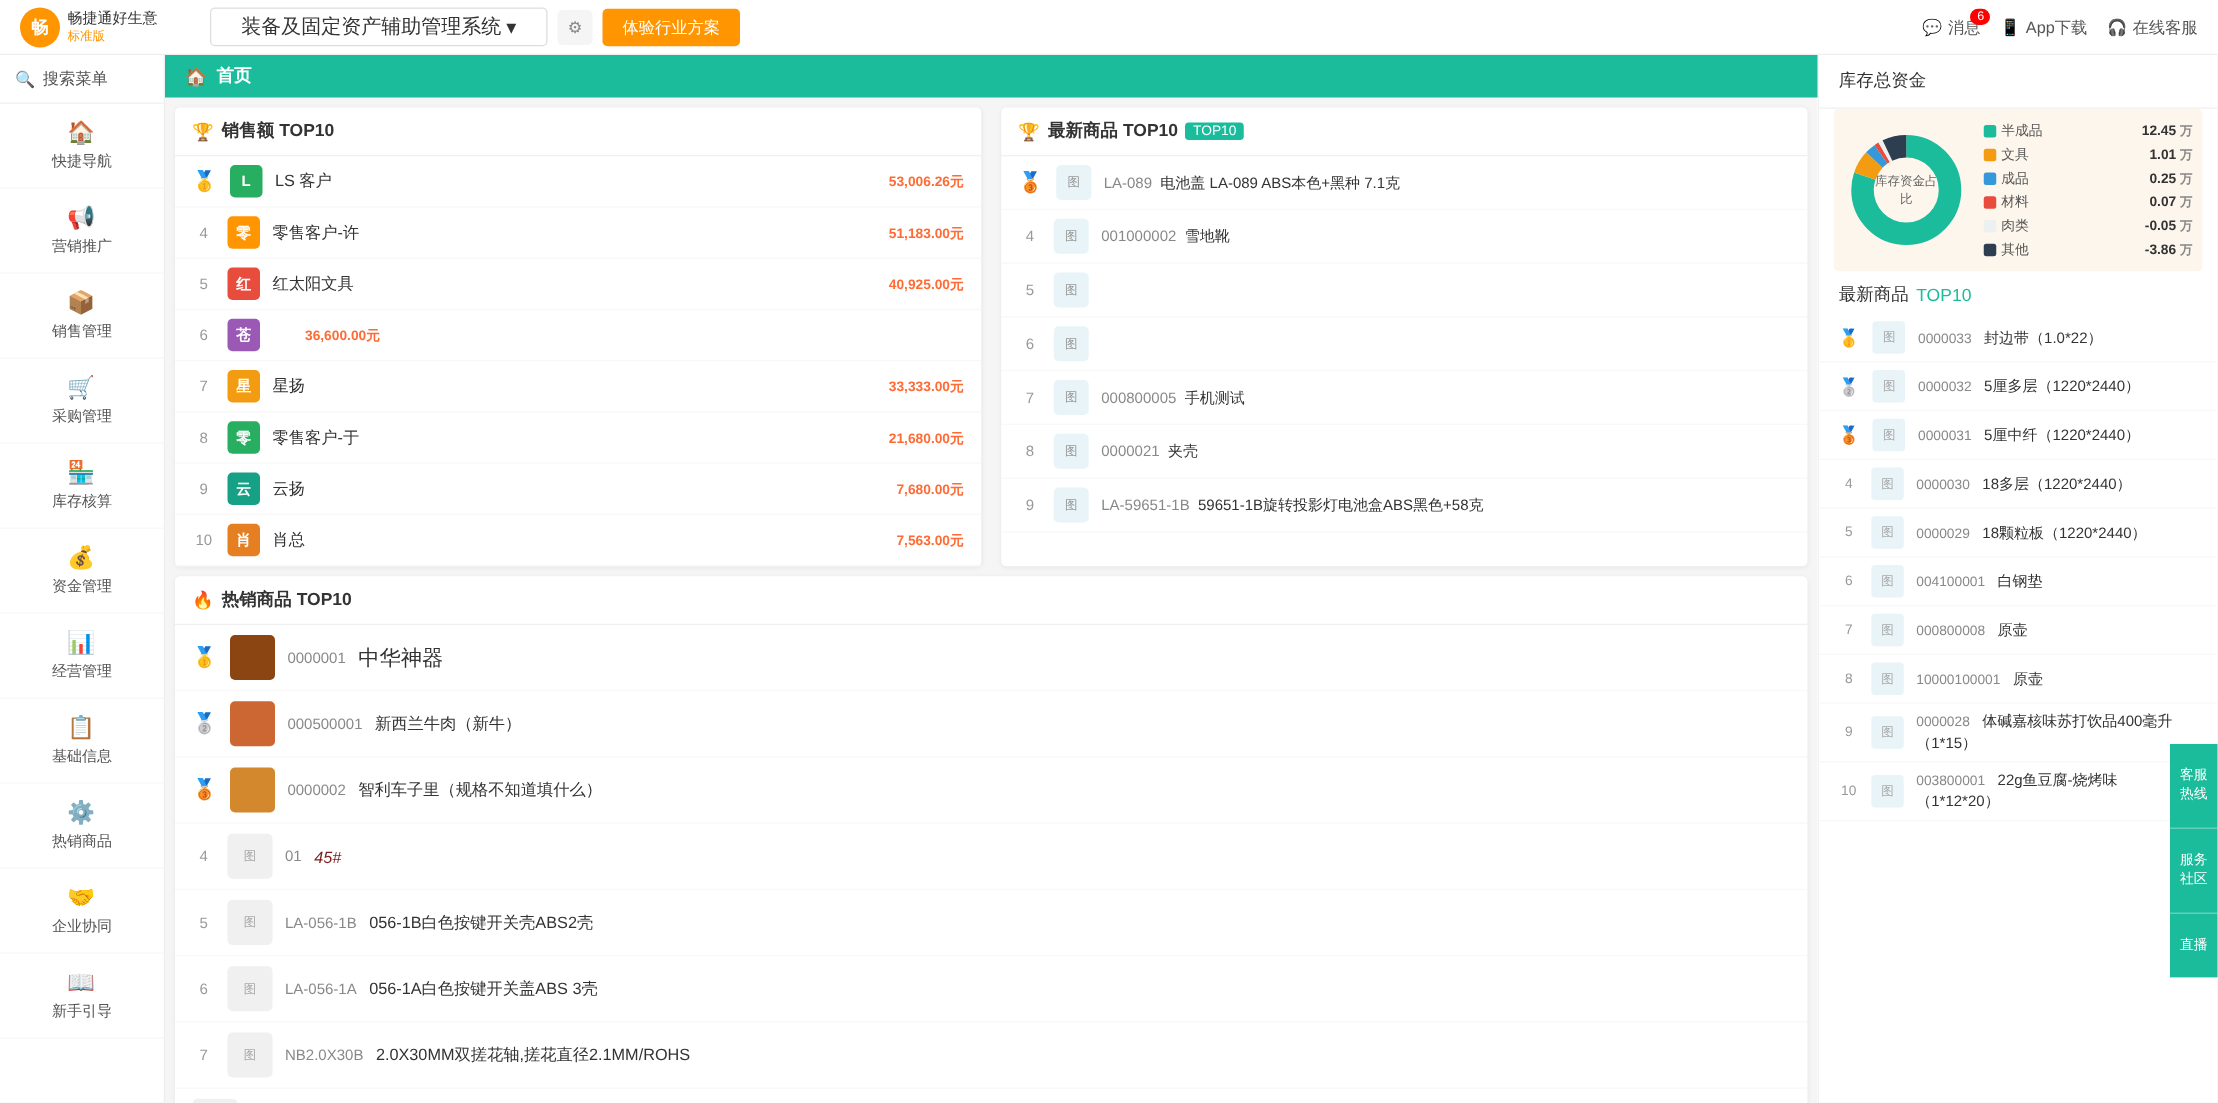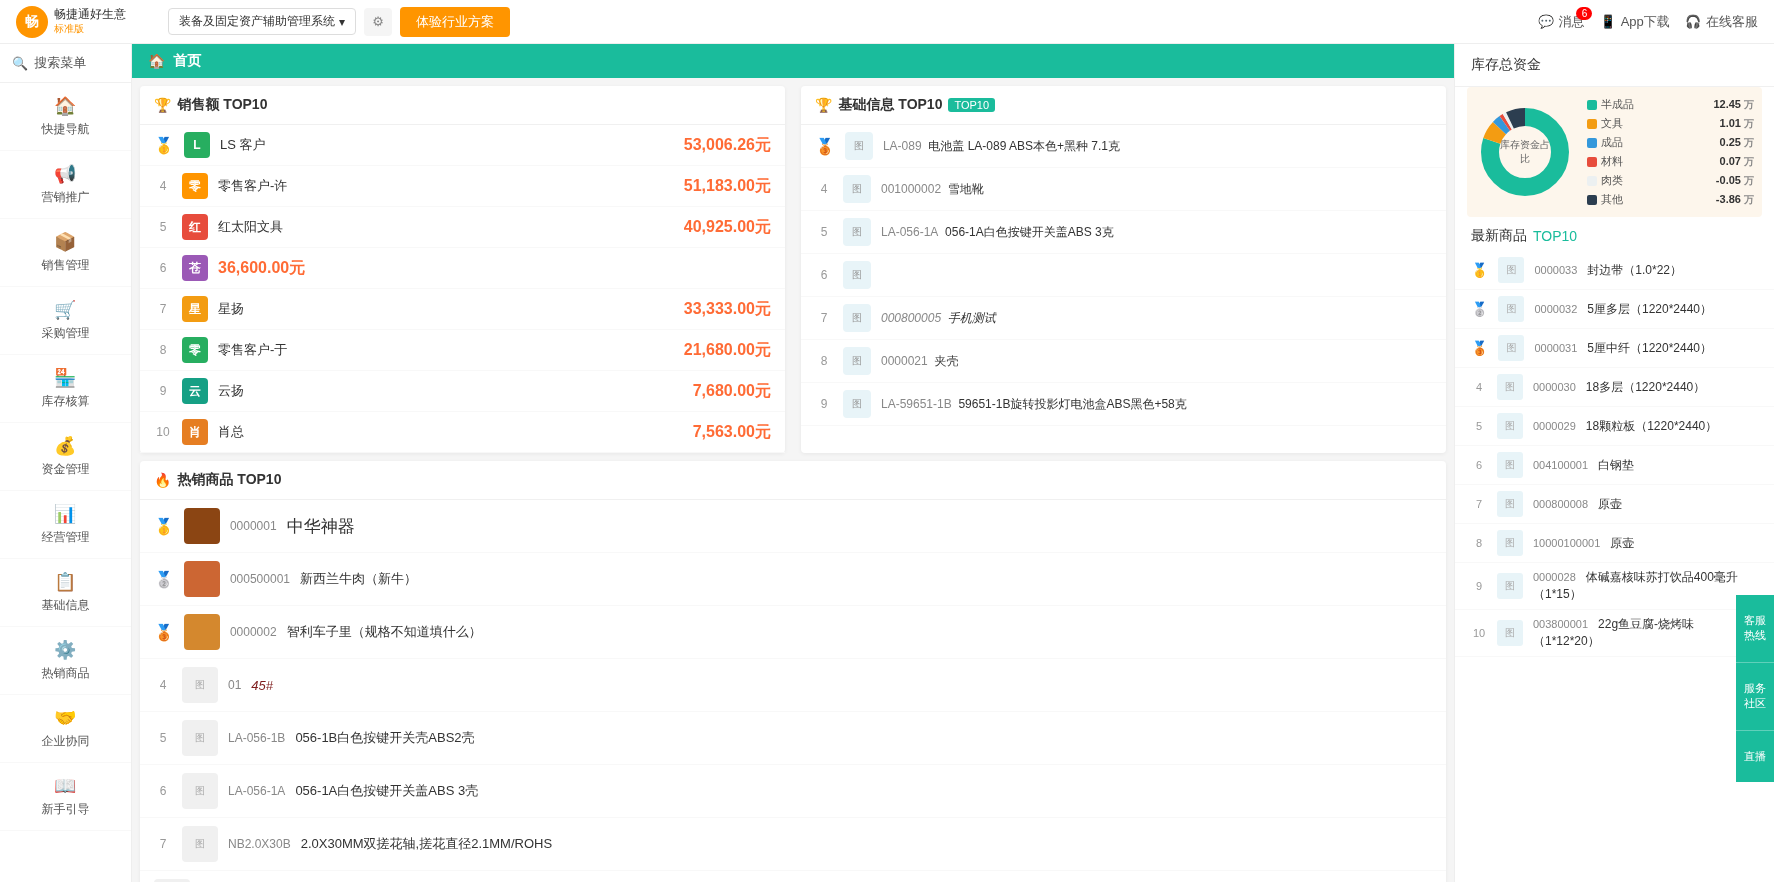--- a/index.html
+++ b/index.html
@@ -38,7 +38,7 @@
     .system-select {
       display: flex; align-items: center; gap: 4px;
       border: 1px solid #ddd; border-radius: 4px;
-      padding: 4px 10px; cursor: pointer; color: #333; font-size: 12px;
+      padding: 4px 24px; cursor: pointer; color: #333; font-size: 16px;
       background: #fff;
     }
     .gear-btn {

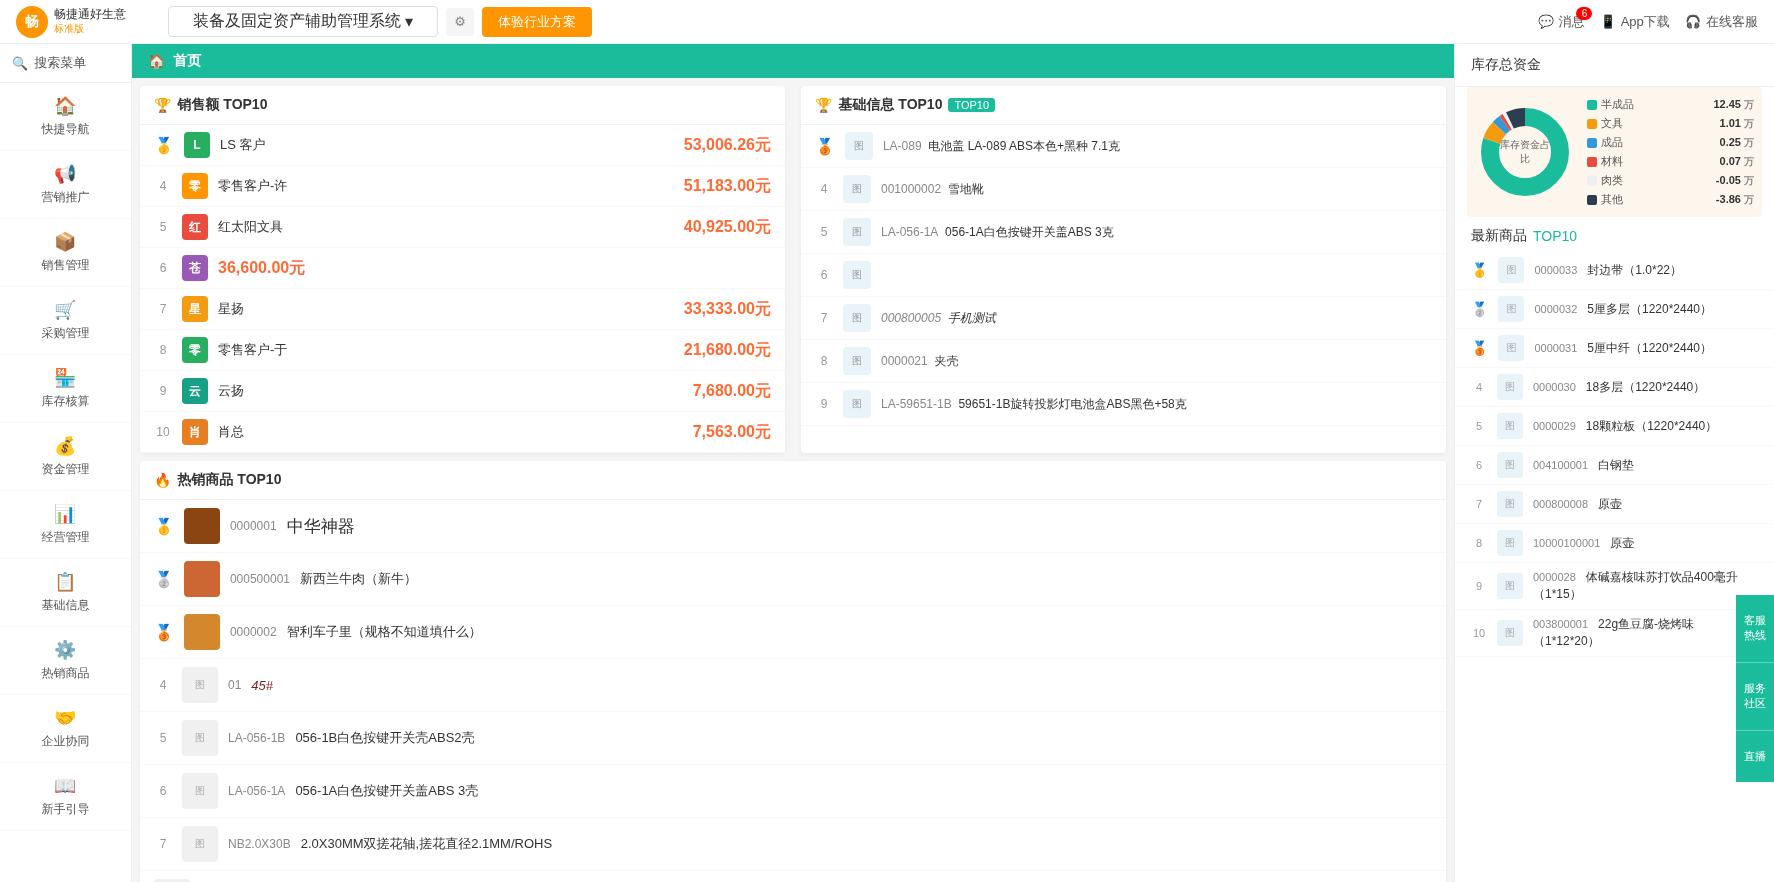--- a/index.html
+++ b/index.html
@@ -381,7 +381,7 @@
         <div class="panel">
           <div class="panel-header">
             <span>🏆</span>
-            <span>基础信息 TOP10</span>
+            <span>最新商品 TOP10</span>
             <span class="top-badge-teal" style="background:#1abc9c;color:#fff;border-radius:3px;padding:1px 6px;font-size:11px;font-weight:normal;">TOP10</span>
           </div>
           <div id="products-sales-list">

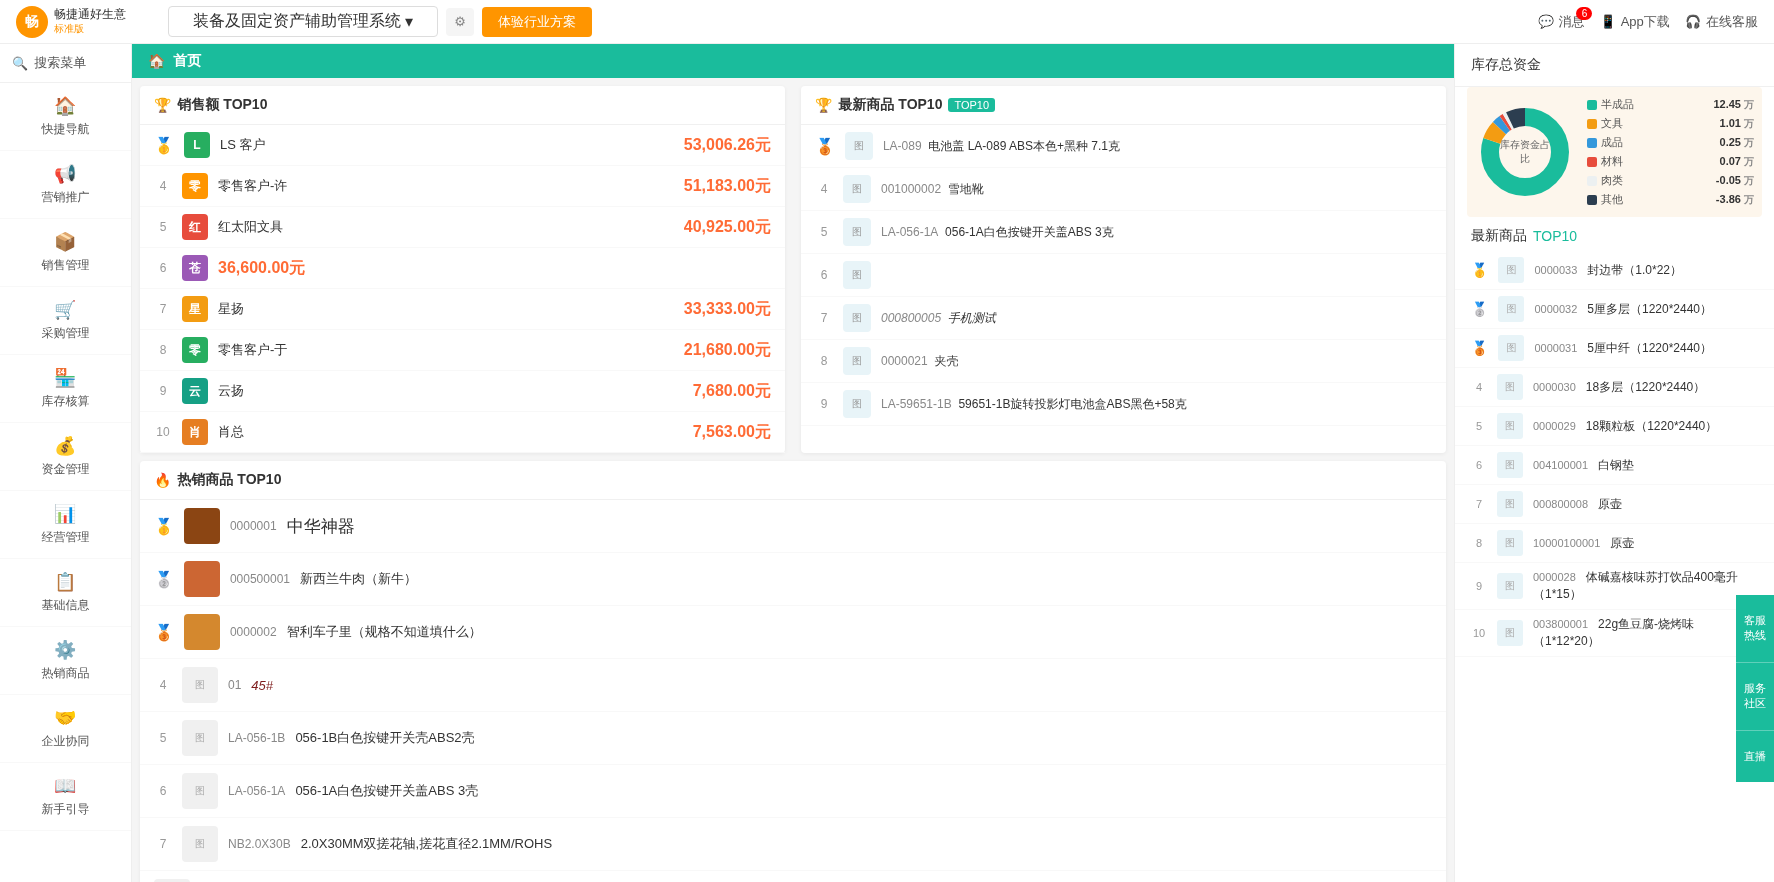--- a/index.html
+++ b/index.html
@@ -122,7 +122,7 @@
       color: #fff; font-size: 12px; font-weight: bold; flex-shrink: 0;
     }
     .customer-name { flex: 1; color: #333; font-size: 13px; }
-    .customer-amount { color: #ff6b35; font-size: 16px; font-weight: bold; }
+    .customer-amount { color: #ff6b35; font-size: 11px; font-weight: bold; margin-left: 26px; }
 
     
     .product-item {

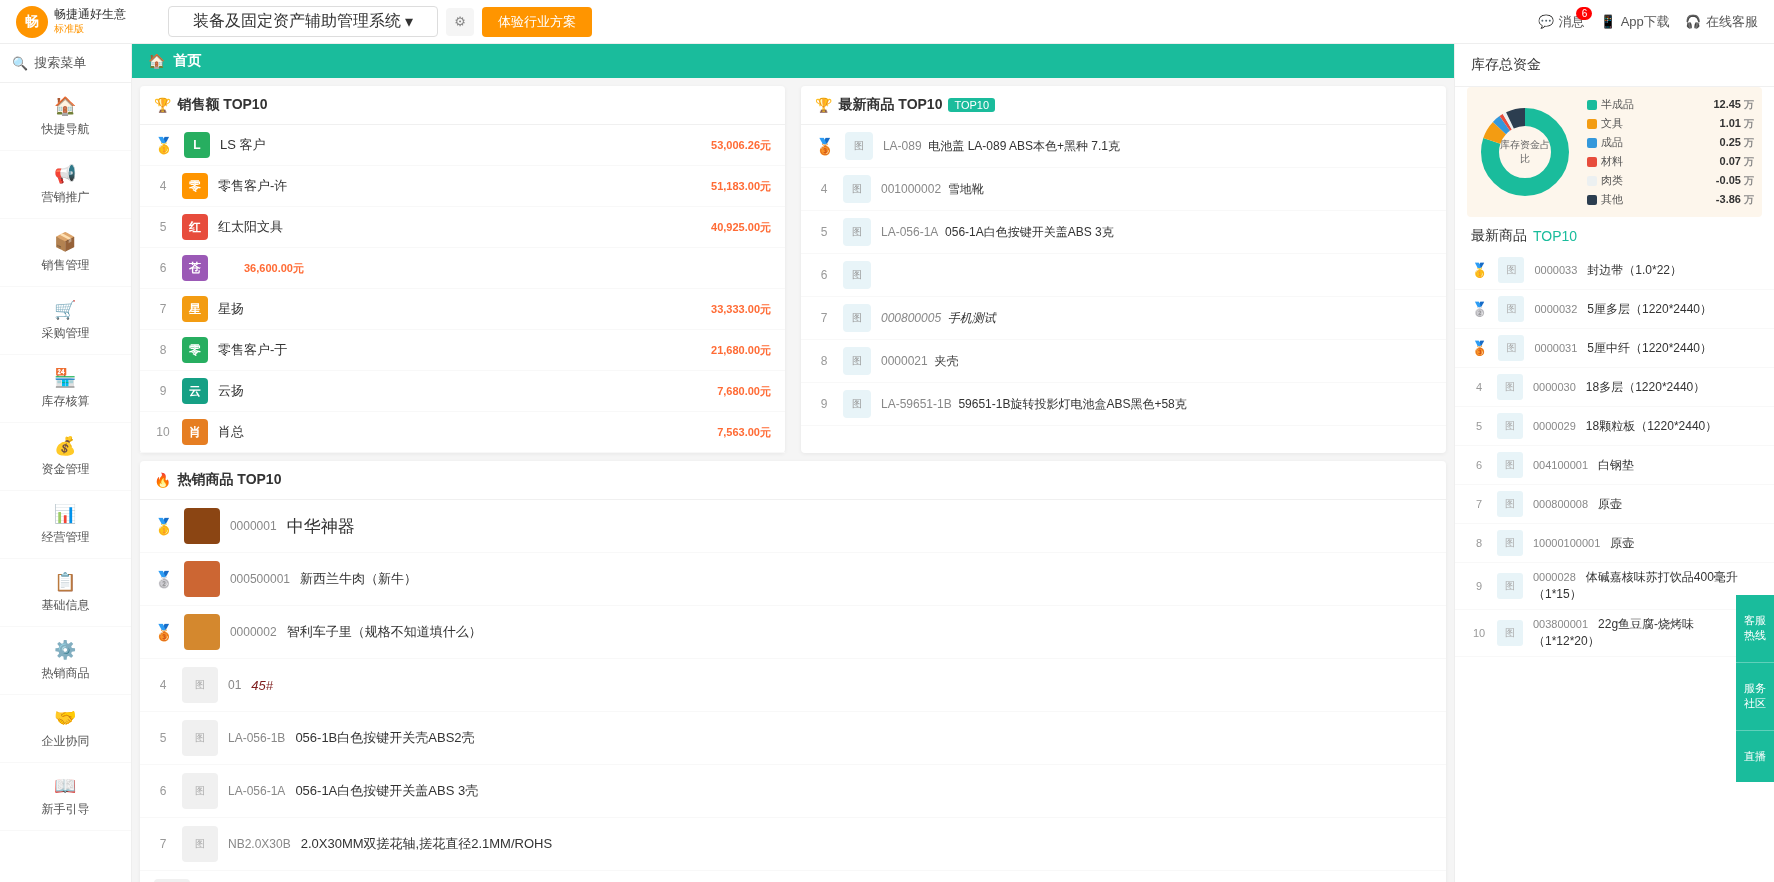--- a/index.html
+++ b/index.html
@@ -402,9 +402,6 @@
               <div class="product-item">
     <span class="rank-num">5</span>
     <div class="product-thumb">图</div>
-    <div class="product-info">
-      <div style="font-size:12px;color:#333;"><span style="color:#888;">LA-056-1A</span>&nbsp;&nbsp;056-1A白色按键开关盖ABS 3克</div>
-    </div>
   </div>
               <div class="product-item">
     <span class="rank-num">6</span>

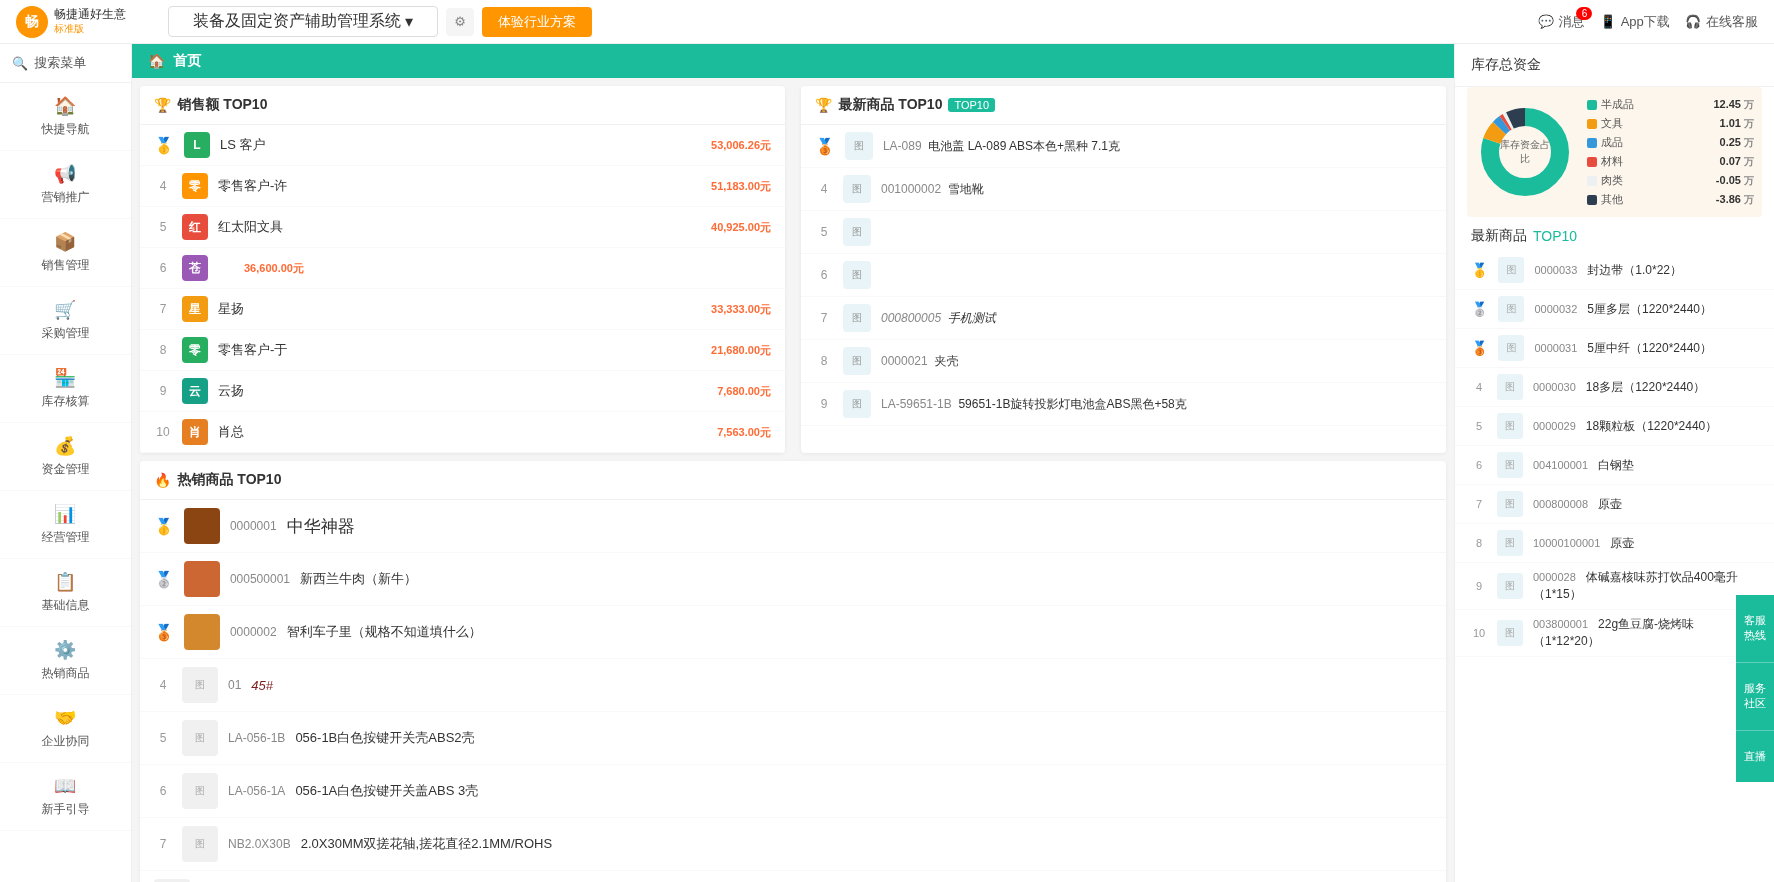--- a/index.html
+++ b/index.html
@@ -411,7 +411,7 @@
     <span class="rank-num">7</span>
     <div class="product-thumb">图</div>
     <div class="product-info">
-      <div style="font-size:12px;color:#333;font-style:italic;"><span style="color:#888;">000800005</span>&nbsp;&nbsp;手机测试</div>
+      <div style="font-size:12px;color:#333;"><span style="color:#888;">000800005</span>&nbsp;&nbsp;手机测试</div>
     </div>
   </div>
               <div class="product-item">

